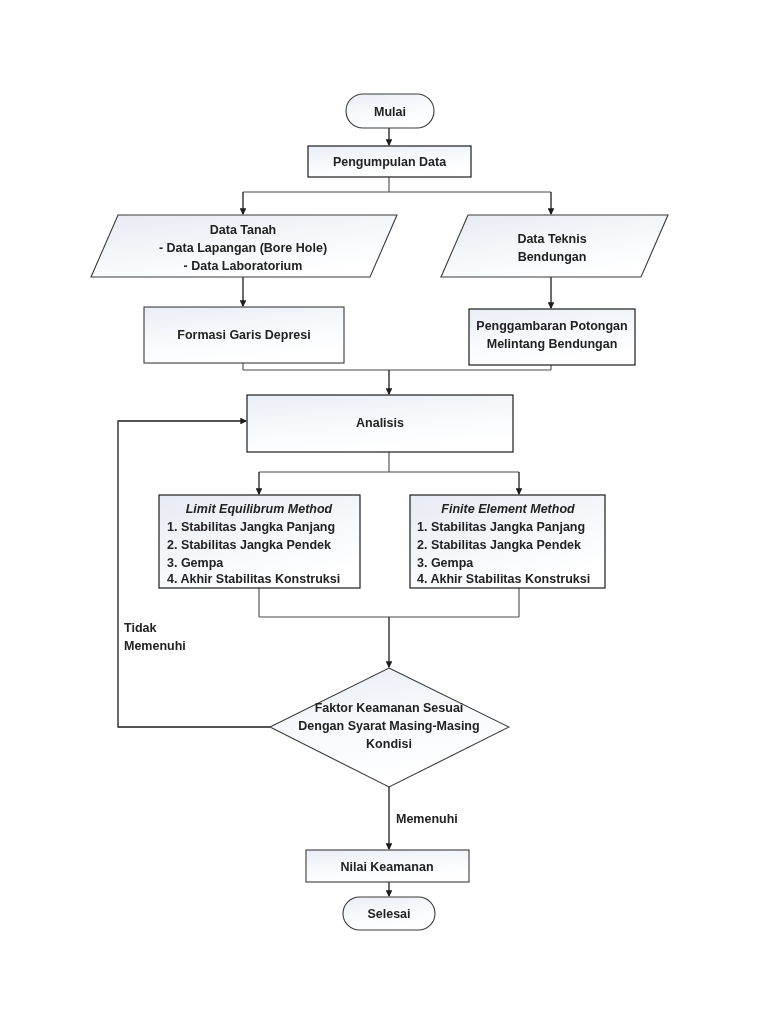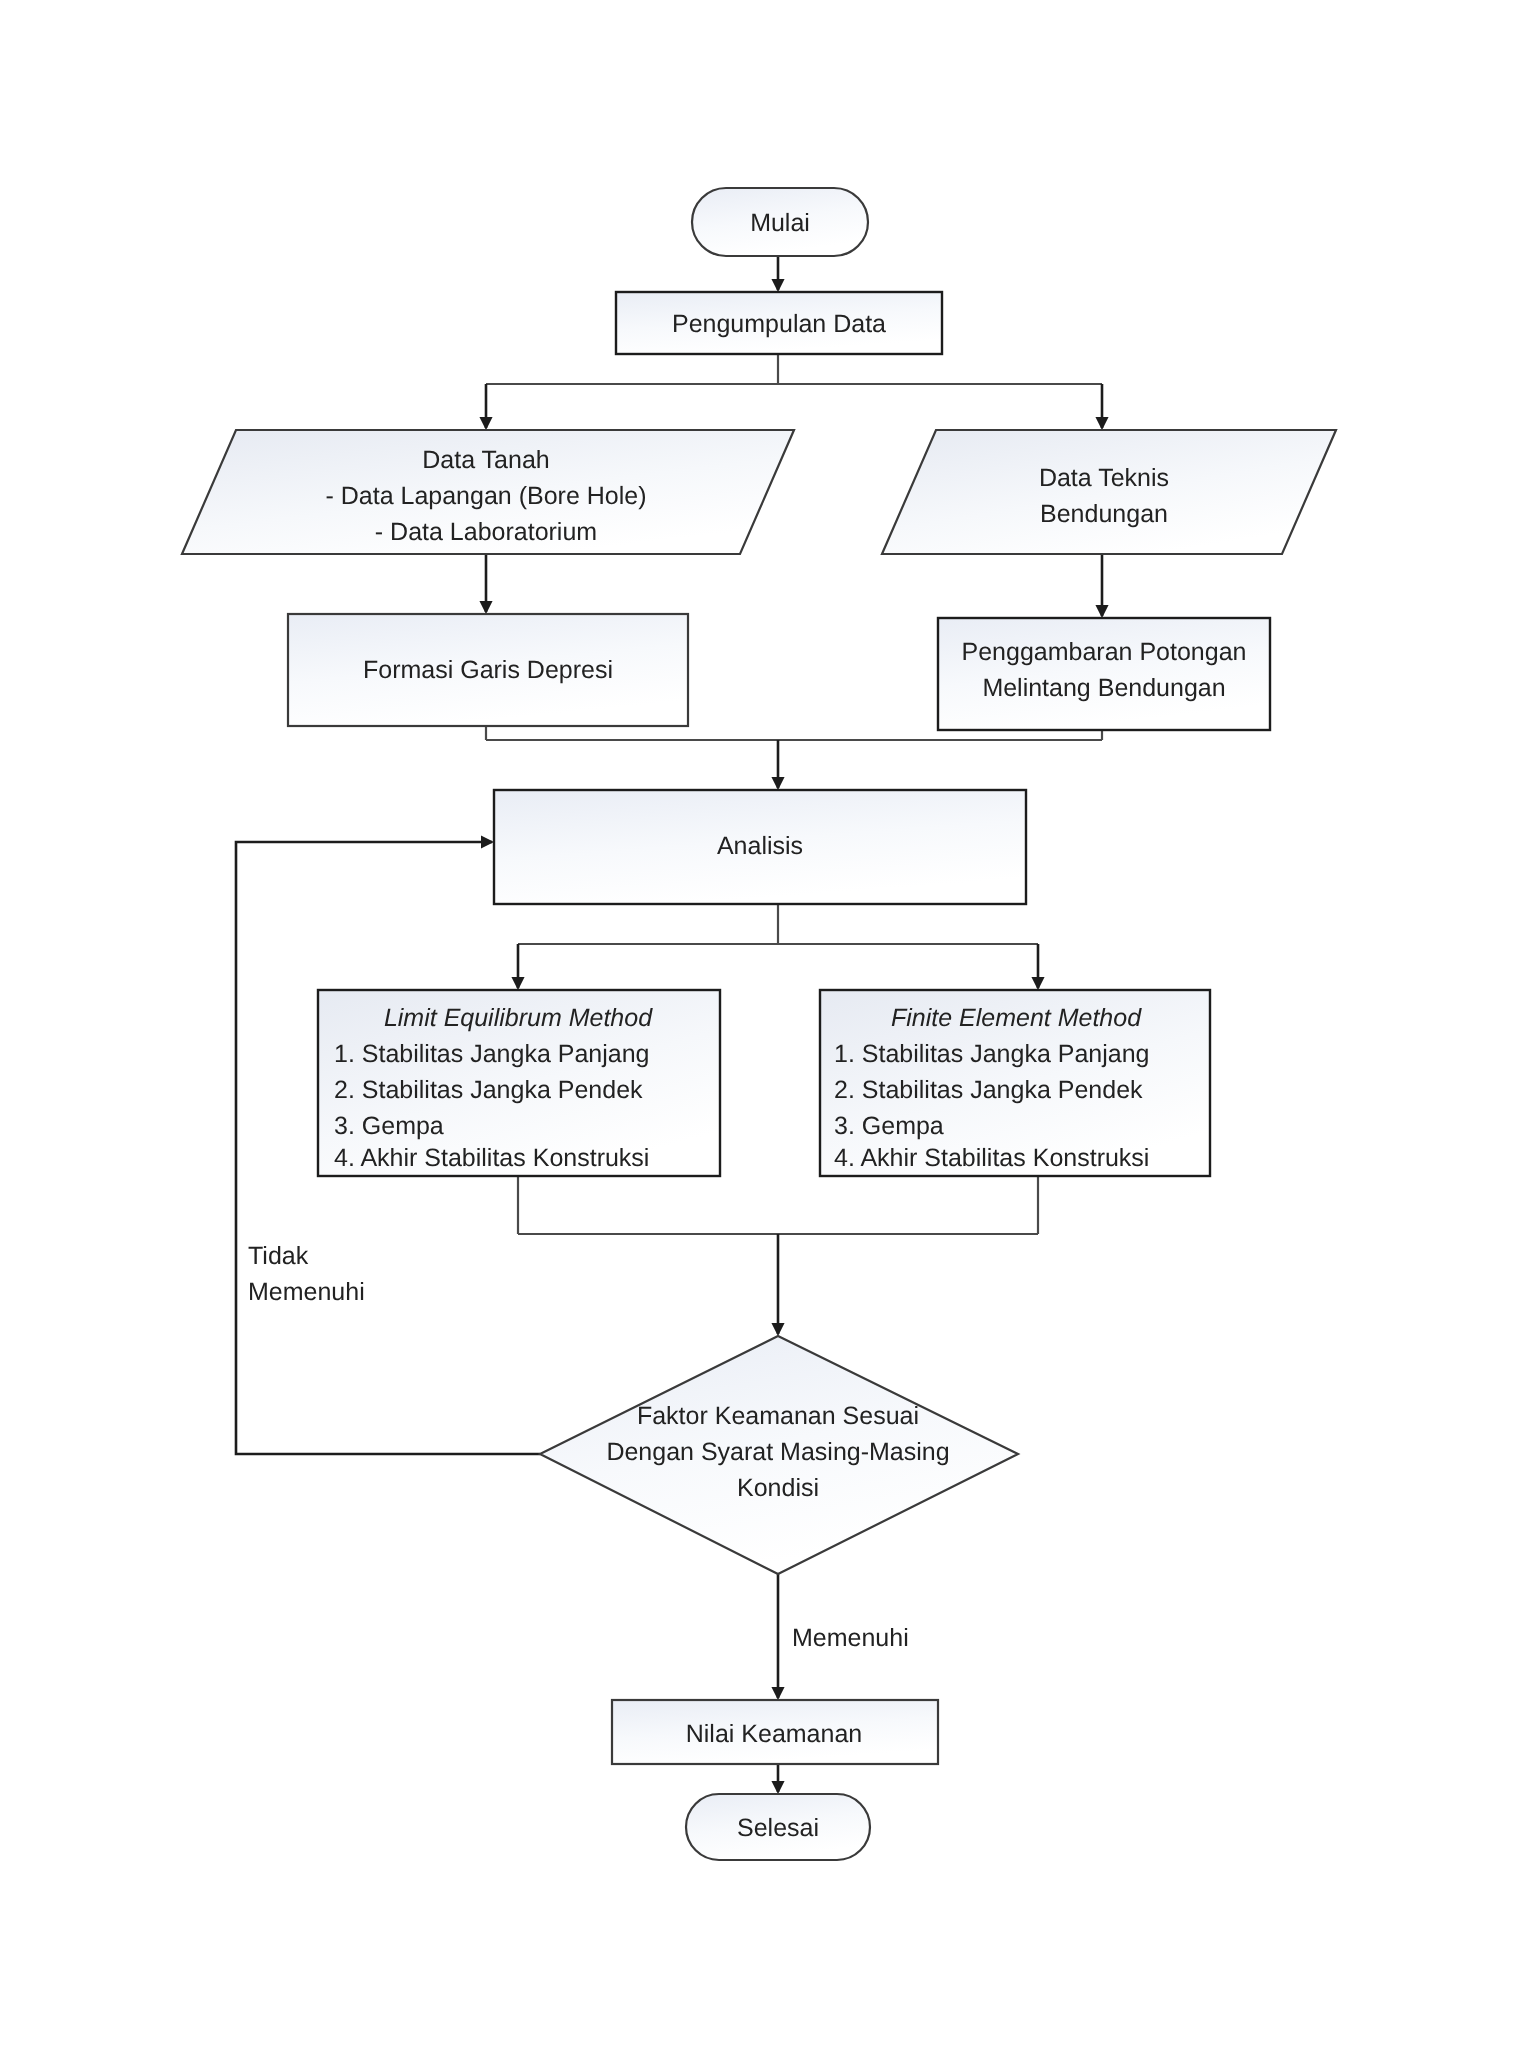--- a/index.html
+++ b/index.html
@@ -18,6 +18,7 @@
     width: 768px;
     height: 1024px;
     background: #ffffff;
+    font-weight: bold;
   }
   svg.canvas {
     position: absolute;

